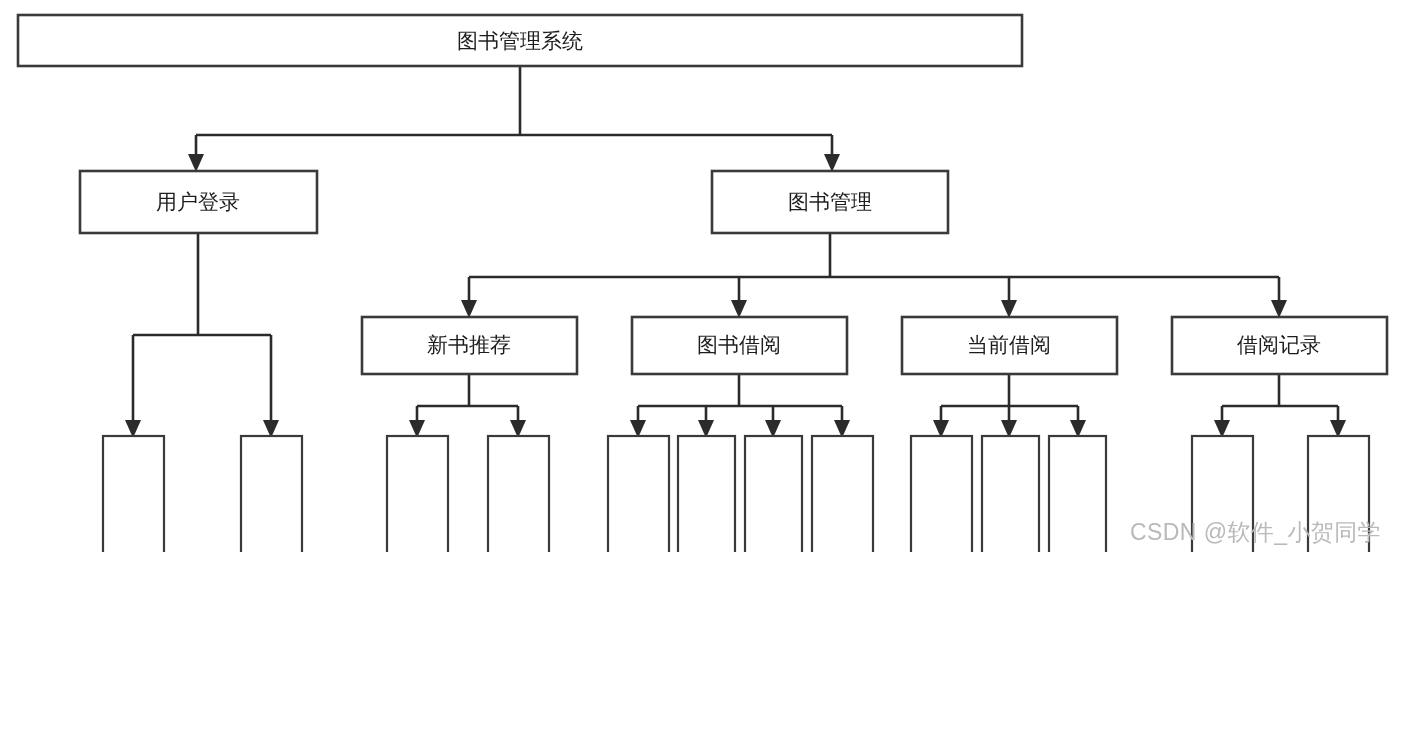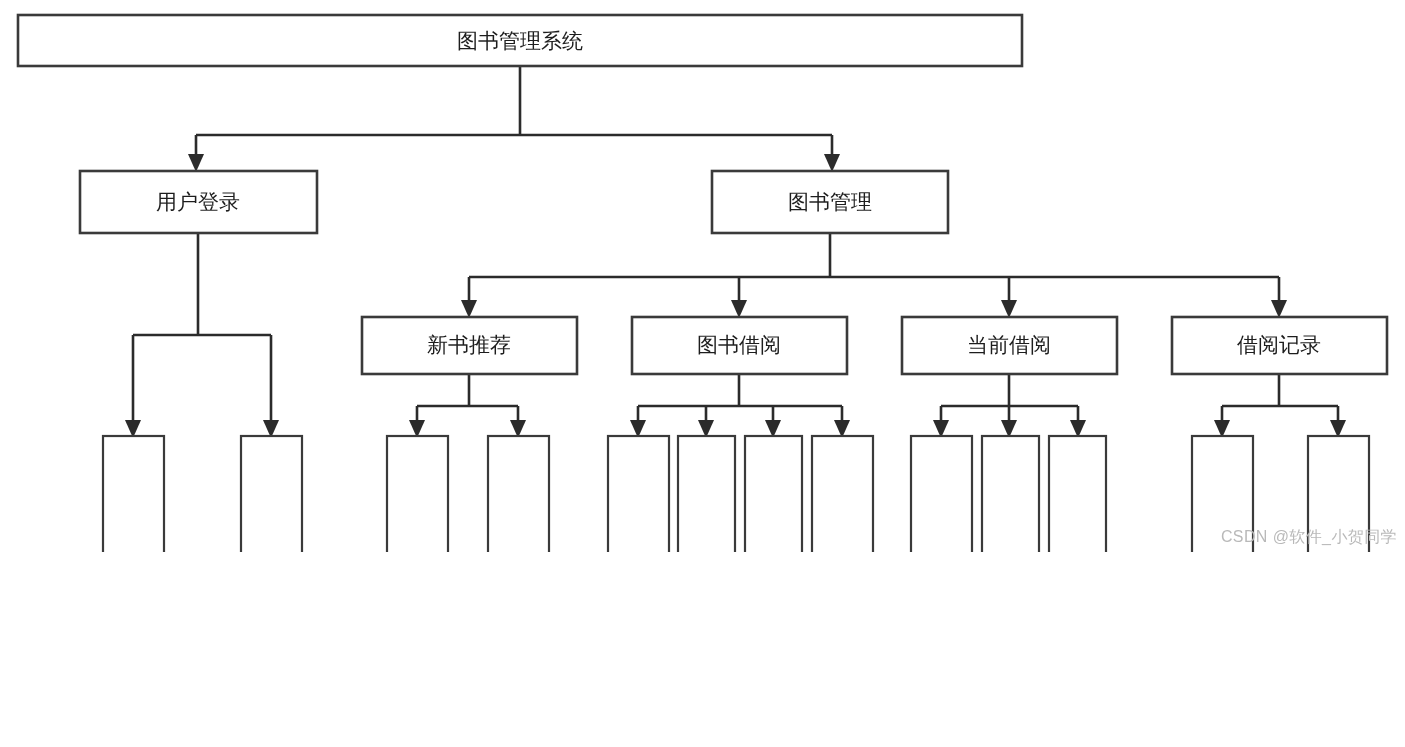--- a/index.html
+++ b/index.html
@@ -55,10 +55,10 @@
   }
   .watermark-text {
     position: absolute;
-    right: 8px;
+    right: 24px;
     bottom: 4px;
     font-family: "Liberation Sans", "DejaVu Sans", sans-serif;
-    font-size: 16px;
+    font-size: 23px;
     color: #b9b9b9;
     letter-spacing: 0.4px;
     white-space: nowrap;

